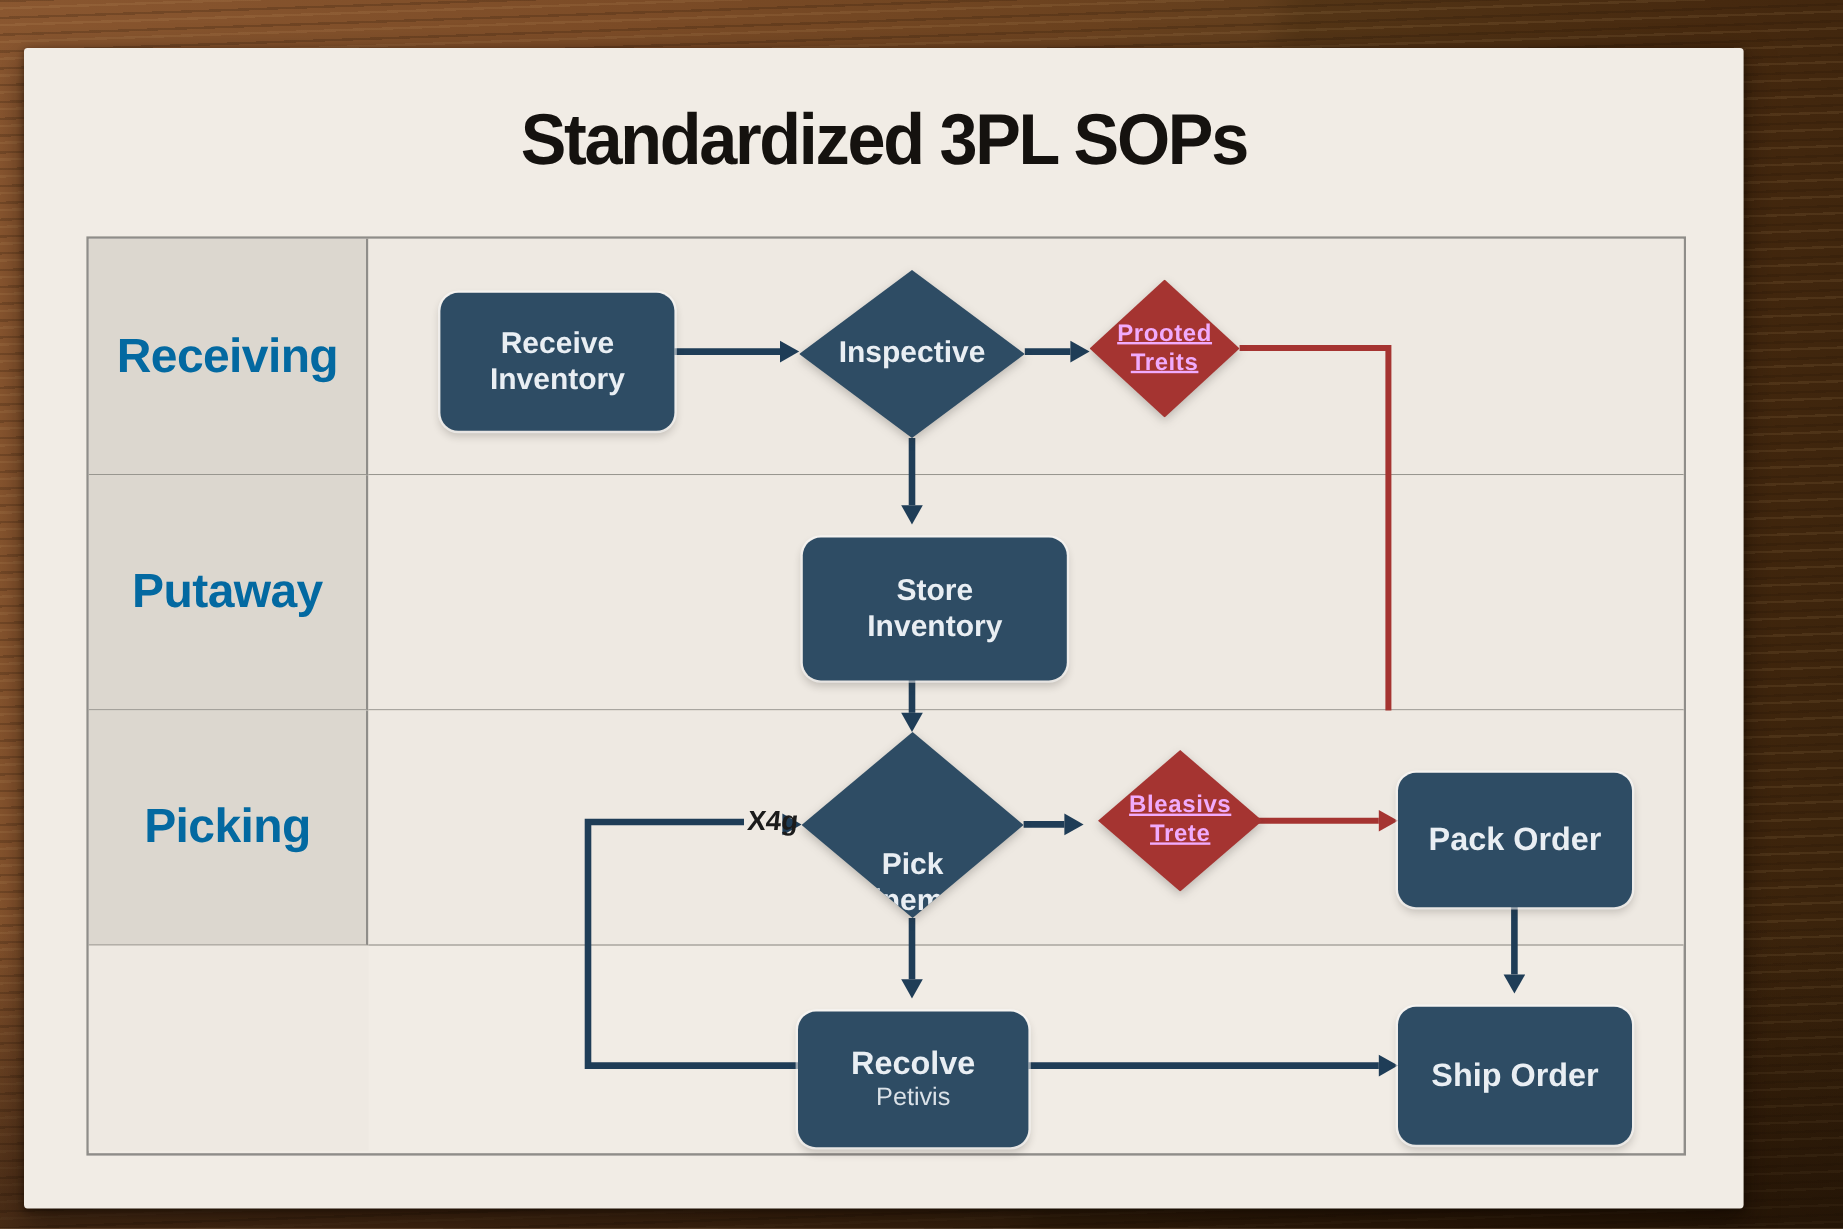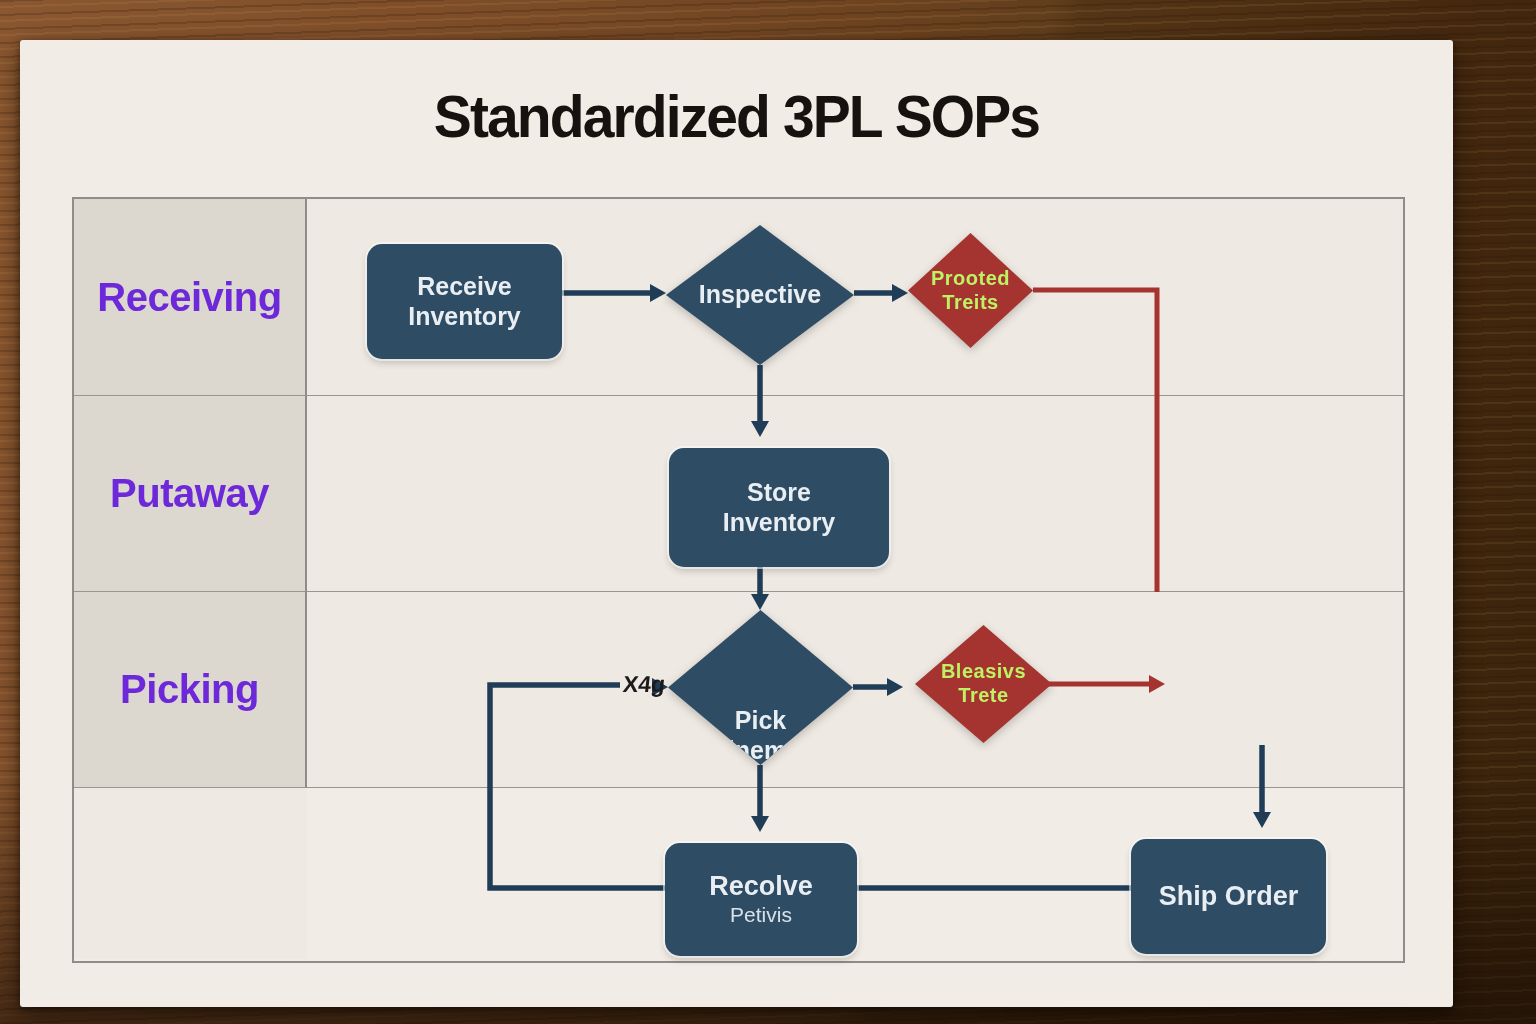--- a/index.html
+++ b/index.html
@@ -45,7 +45,7 @@
     display:flex;align-items:center;justify-content:center;
   }
   .lane-flow-cell{ background:#eee9e2;border-bottom:1.5px solid #98968f; }
-  .lane-label{ font-size:40px;font-weight:700;color:#6d28d9;letter-spacing:-.5px; }
+  .lane-label{ font-size:40px;font-weight:700;color:#0369a1;letter-spacing:-.5px; }
   
   .connectors{ position:absolute;left:0;top:0;width:1433px;height:967px;pointer-events:none; }
   .connectors path{ fill:none;stroke:#1f3d57;stroke-width:5.5; }

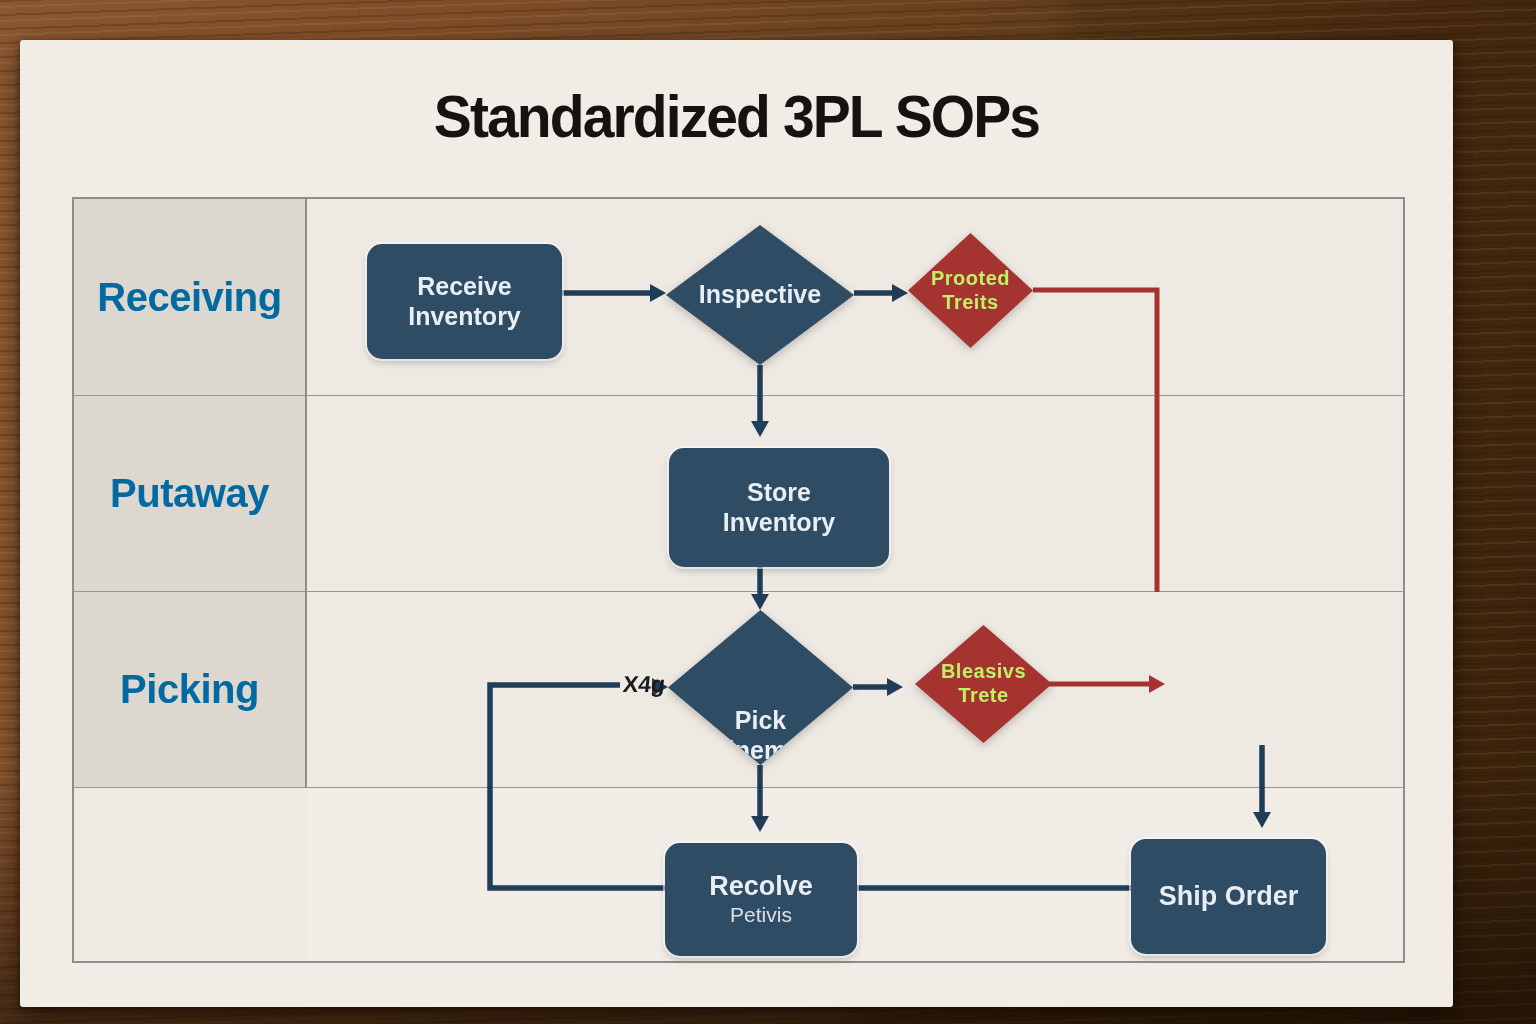--- a/index.html
+++ b/index.html
@@ -67,7 +67,7 @@
     background:#2e4c64;
   }
   .diamond-wrap{ position:absolute;filter:drop-shadow(0 3px 4px rgba(40,35,30,.25)); }
-  .diamond.red{ background:#a53431;color:#bef264; }
+  .diamond.red{ background:#a53431;color:#f0abfc;text-decoration:underline; }
   .t-lg{ font-size:27px;font-weight:600; }
   .t-md{ font-size:25px;font-weight:600; }
   .t-sm{ font-size:20px;font-weight:700;letter-spacing:.5px; }

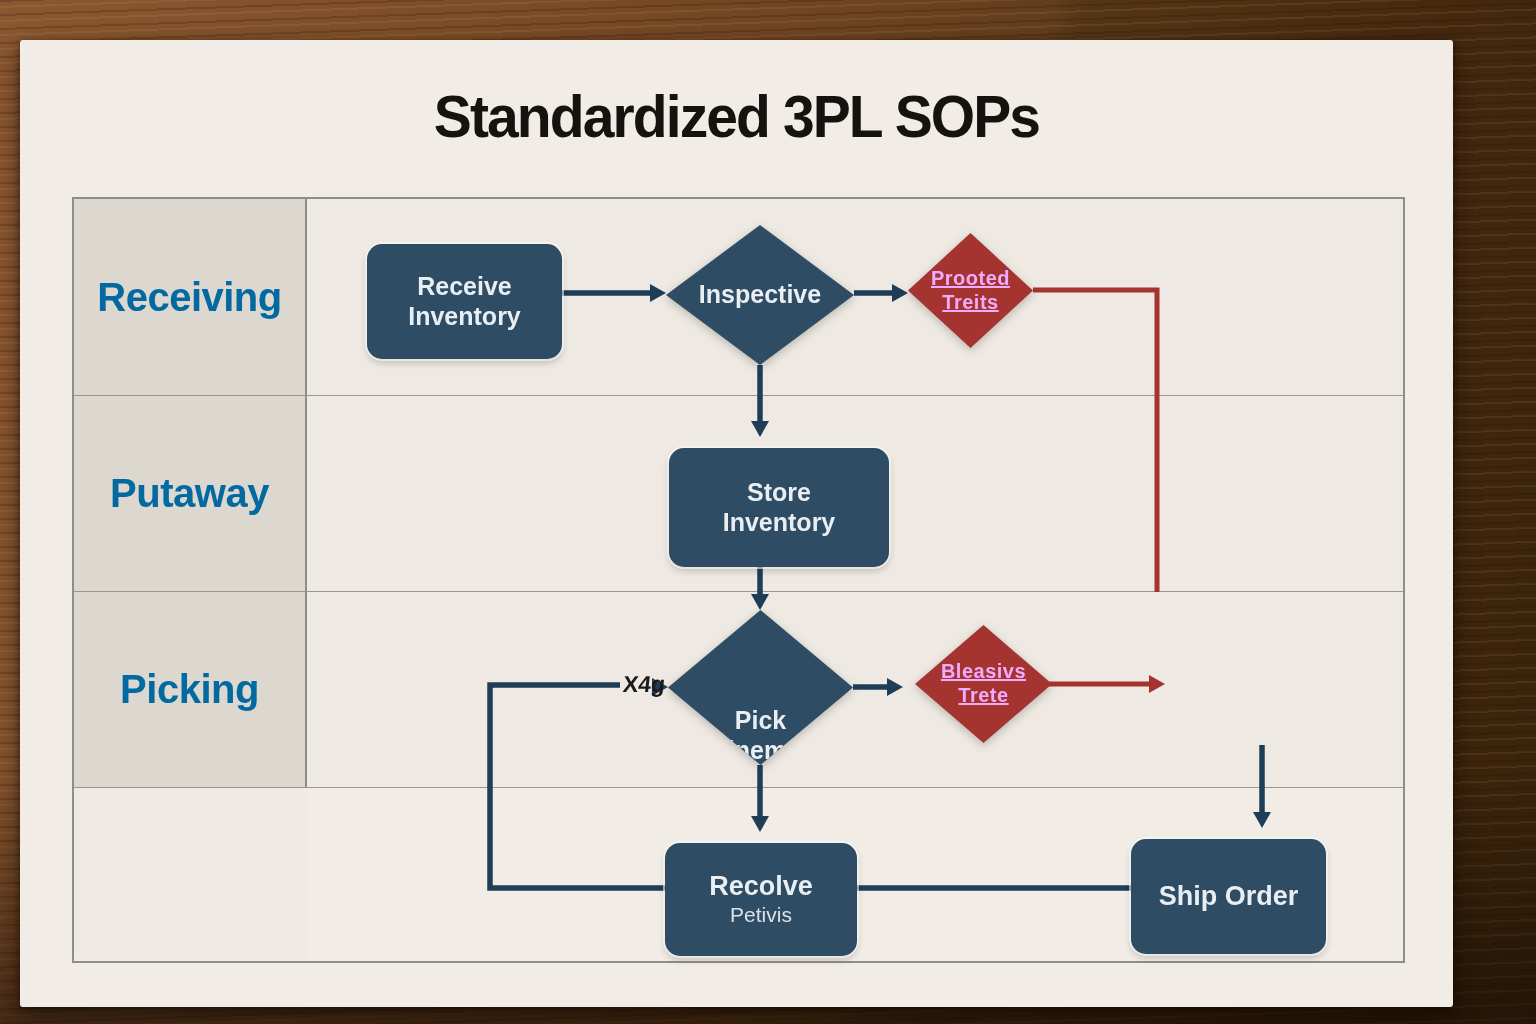--- a/index.html
+++ b/index.html
@@ -179,6 +179,9 @@
       </div>
     </div>
 
+    <div class="node rect" style="left:1145px;top:593px;width:195px;height:112px;">
+      <span class="t-lg">Pack Order</span>
+    </div>
 
     <div class="node rect" style="left:645px;top:792px;width:192px;height:113px;">
       <span class="t-lg">Recolve</span>

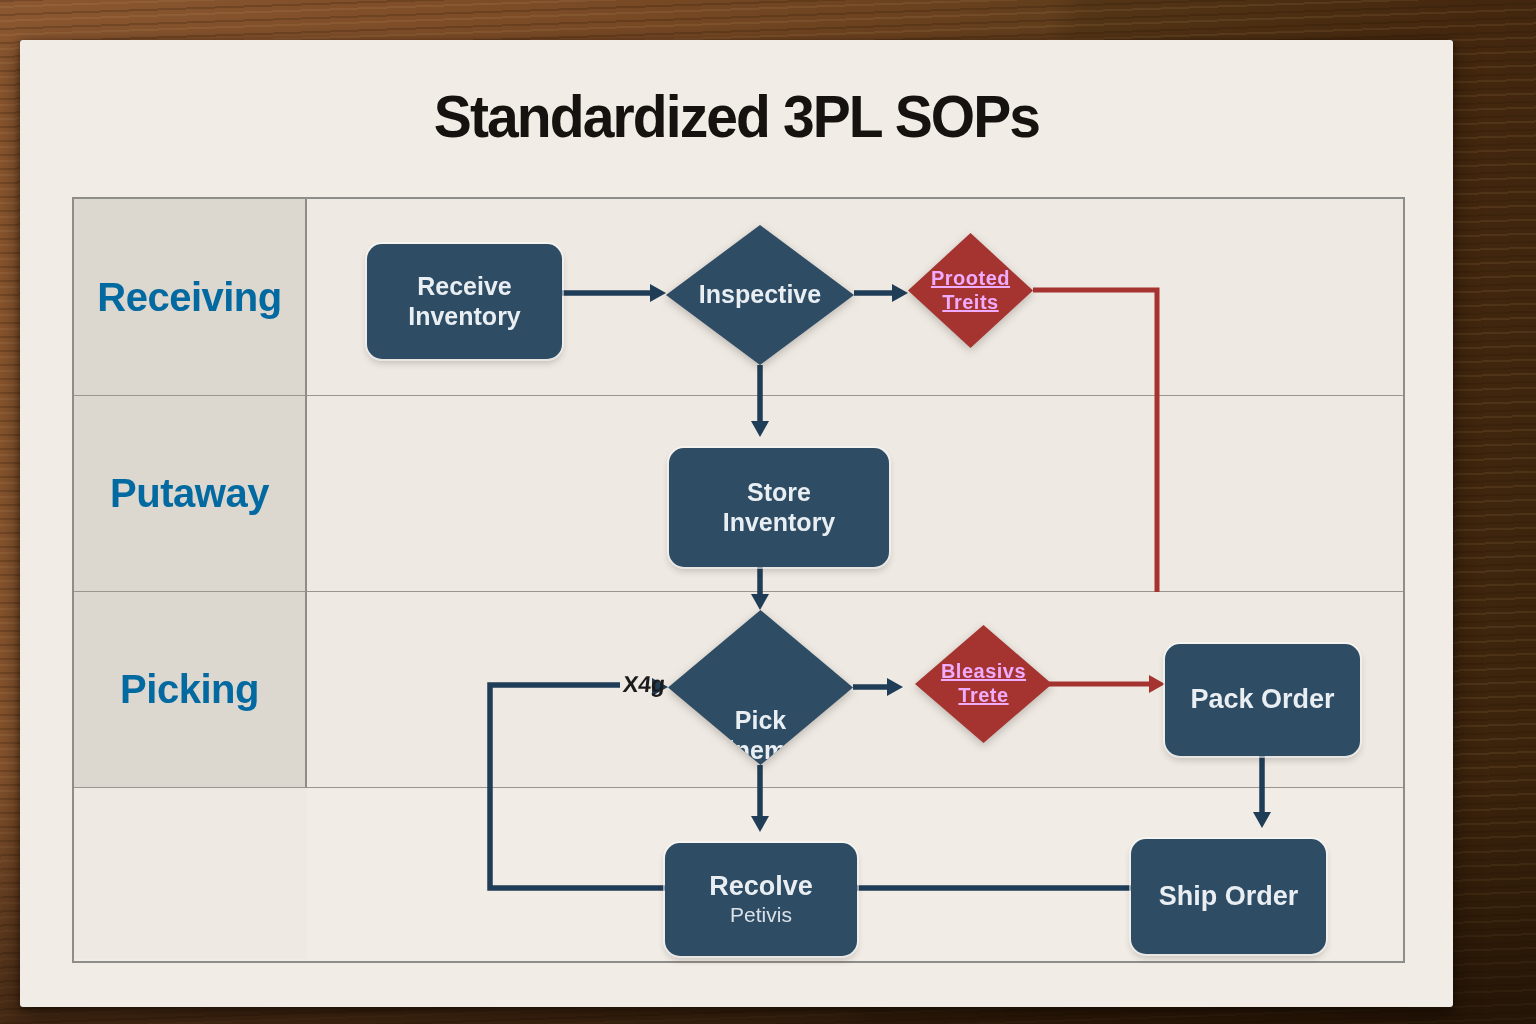--- a/index.html
+++ b/index.html
@@ -188,7 +188,7 @@
       <span class="t-sub">Petivis</span>
     </div>
 
-    <div class="node rect" style="left:1111px;top:788px;width:195px;height:115px;">
+    <div class="node rect" style="left:1145px;top:788px;width:195px;height:115px;">
       <span class="t-lg">Ship Order</span>
     </div>
 

